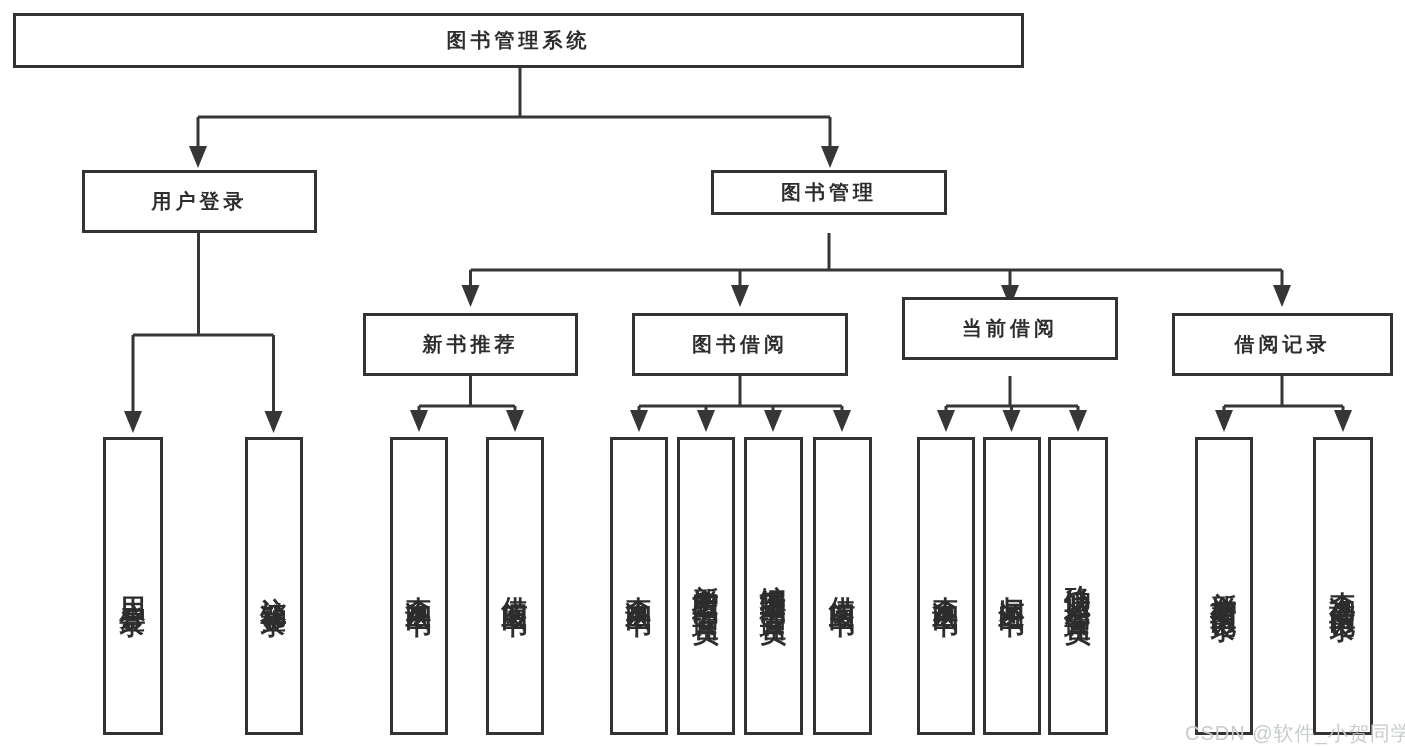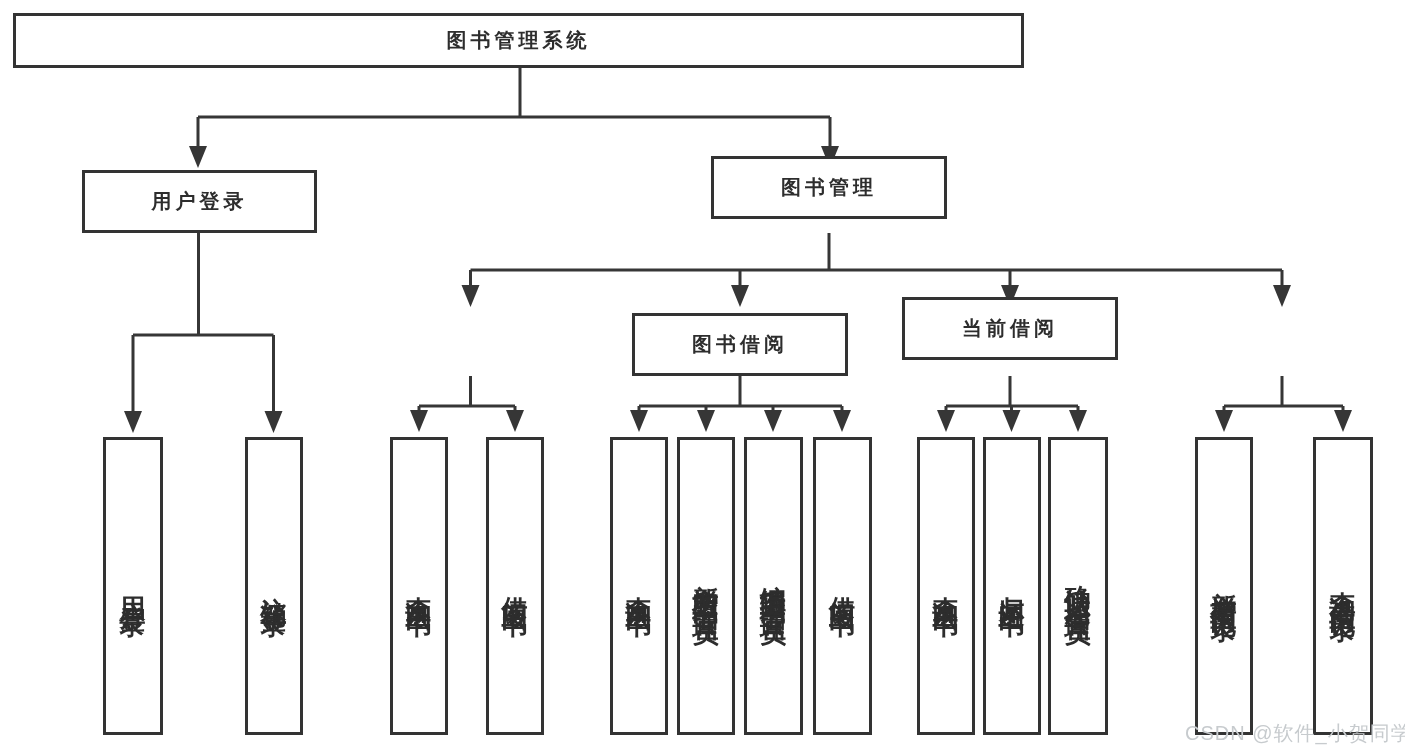--- a/index.html
+++ b/index.html
@@ -135,7 +135,7 @@
   <div class="hbox" style="left:82px;top:170px;width:235px;height:63px">
     <span class="hlabel">用户登录</span>
   </div>
-  <div class="hbox" style="left:711px;top:156px;width:236px;height:63px">
+  <div class="hbox" style="left:711px;top:170px;width:236px;height:45px">
     <span class="hlabel">图书管理</span>
   </div>
 

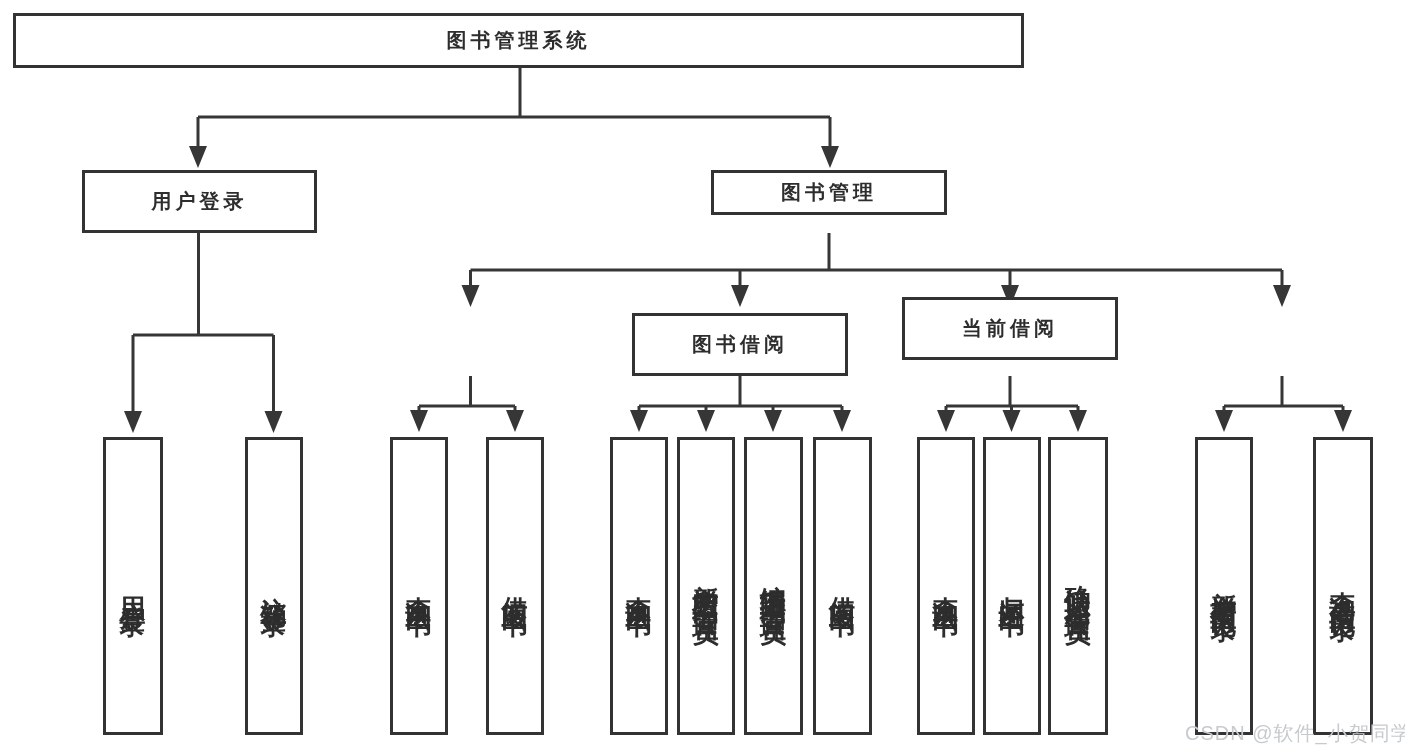--- a/index.html
+++ b/index.html
@@ -139,6 +139,9 @@
     <span class="hlabel">图书管理</span>
   </div>
 
+  <div class="hbox" style="left:363px;top:313px;width:215px;height:63px">
+    <span class="hlabel">新书推荐</span>
+  </div>
   <div class="hbox" style="left:632px;top:313px;width:216px;height:63px">
     <span class="hlabel">图书借阅</span>
   </div>

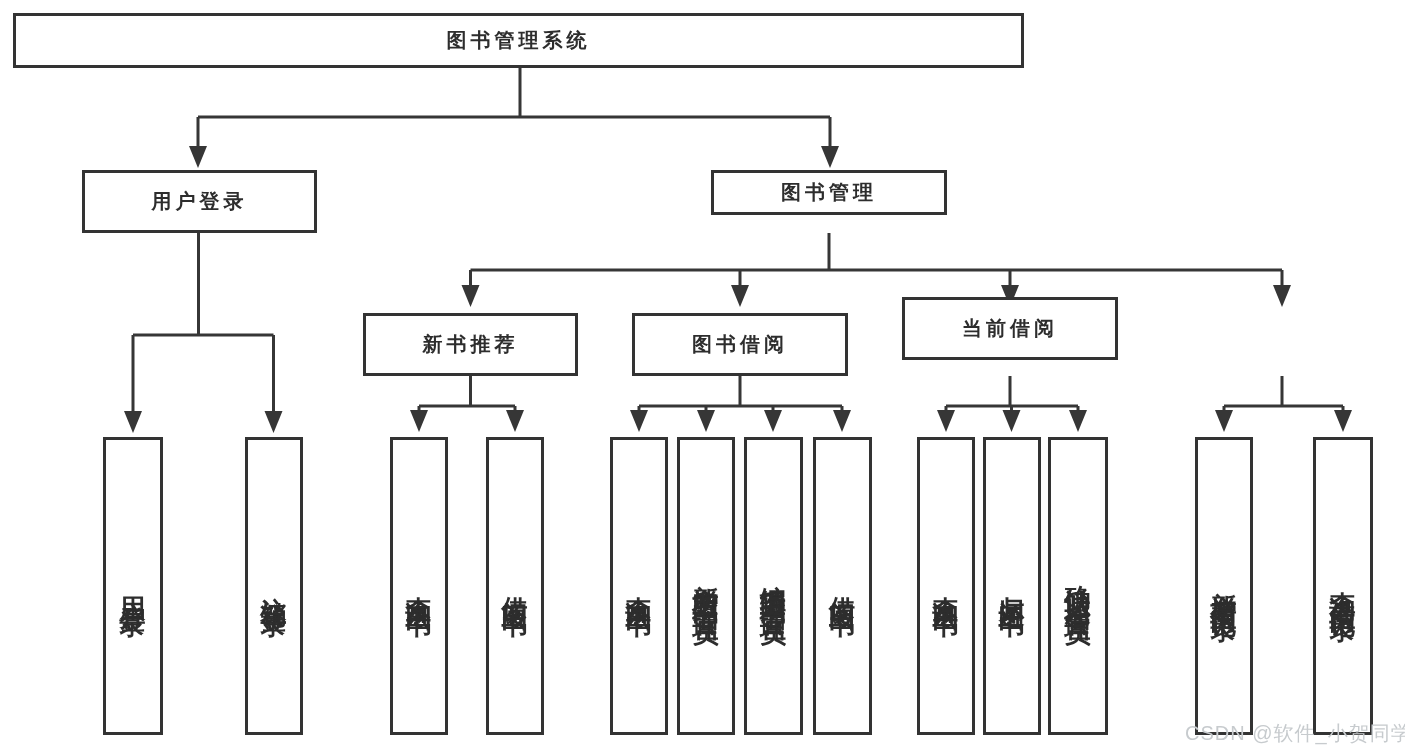--- a/index.html
+++ b/index.html
@@ -148,6 +148,9 @@
   <div class="hbox" style="left:902px;top:297px;width:216px;height:63px">
     <span class="hlabel">当前借阅</span>
   </div>
+  <div class="hbox" style="left:1172px;top:313px;width:221px;height:63px">
+    <span class="hlabel">借阅记录</span>
+  </div>
 
   <div class="vbox" style="left:103px;top:437px;width:60px;height:298px">
     <span class="vlabel">用户登录</span>

